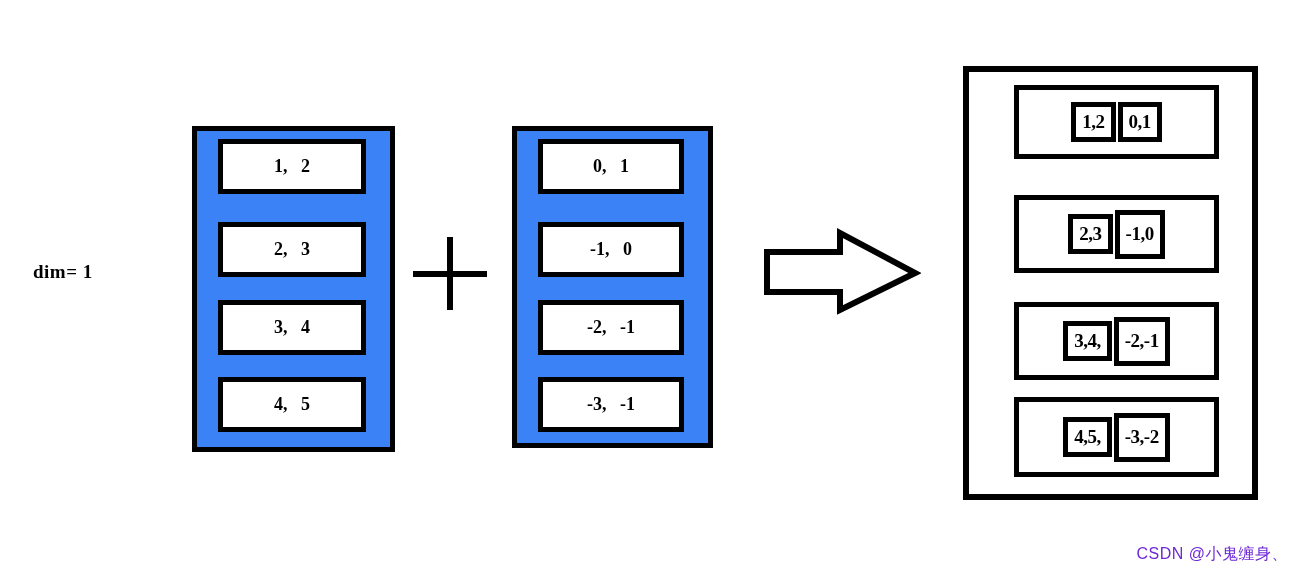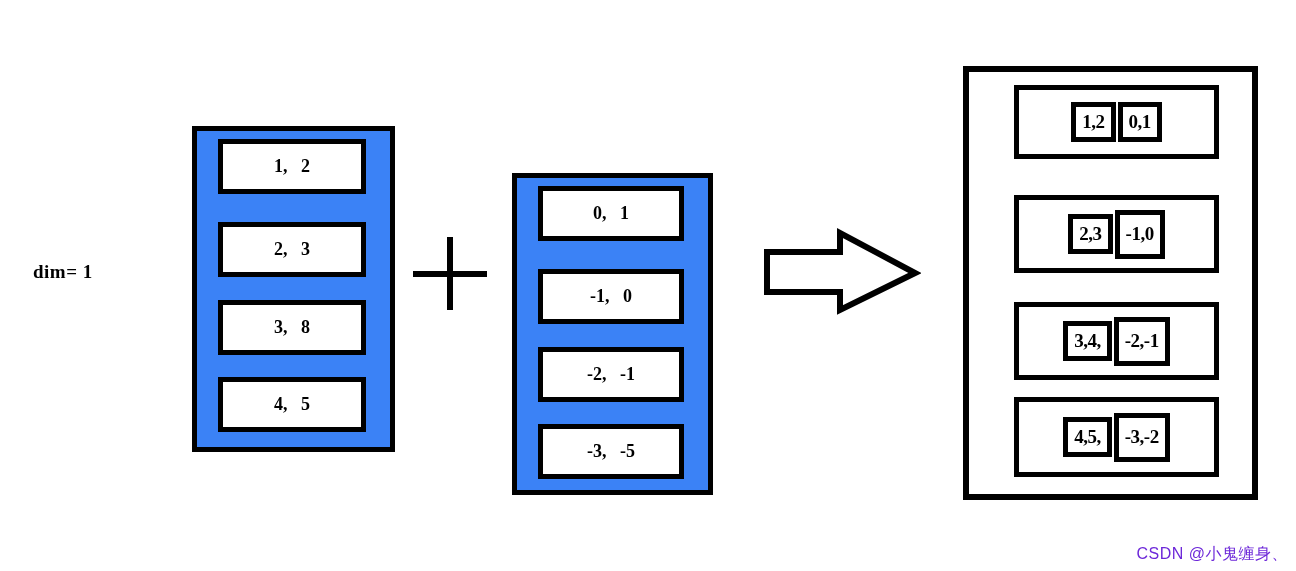--- a/index.html
+++ b/index.html
@@ -32,7 +32,7 @@
     background: #3b82f6;
   }
   #tensor-a { left: 192px; top: 126px; width: 203px; height: 326px; }
-  #tensor-b { left: 512px; top: 126px; width: 201px; height: 322px; margin-top: 47px; }
+  #tensor-b { left: 512px; top: 126px; width: 201px; height: 322px; }
 
   
   .tensor-row {

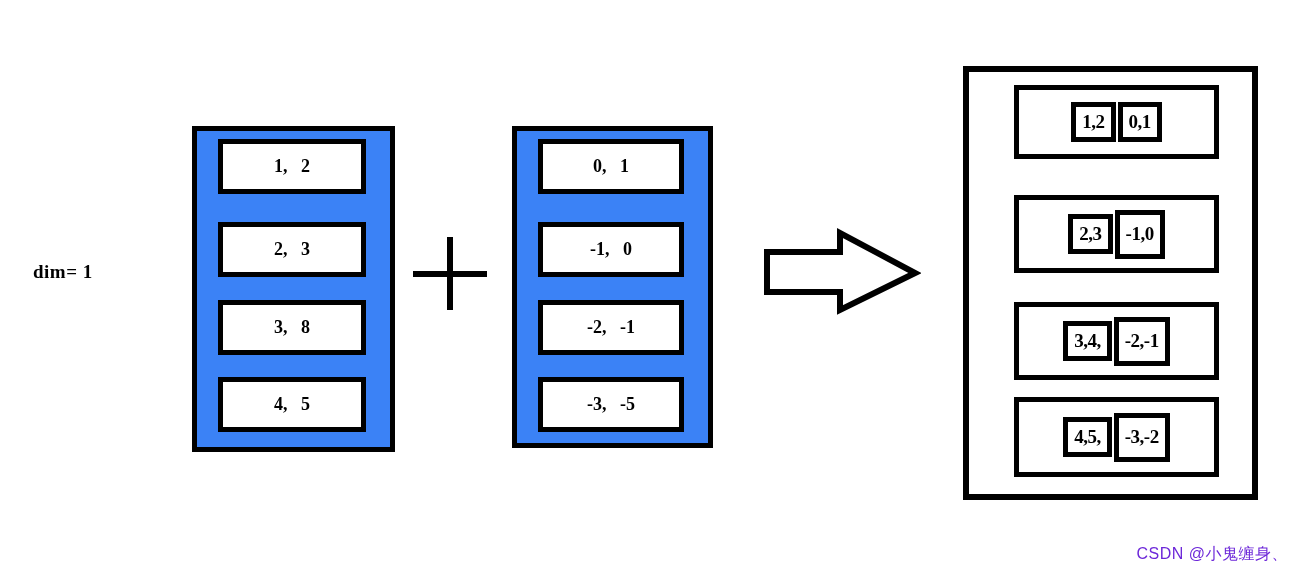--- a/index.html
+++ b/index.html
@@ -122,7 +122,7 @@
   <div id="tensor-a" class="abs tensor-outer">
     <div class="tensor-row row-0">1, 2</div>
     <div class="tensor-row row-1">2, 3</div>
-    <div class="tensor-row row-2">3, 8</div>
+    <div class="tensor-row row-2">3, 4</div>
     <div class="tensor-row row-3">4, 5</div>
   </div>
 

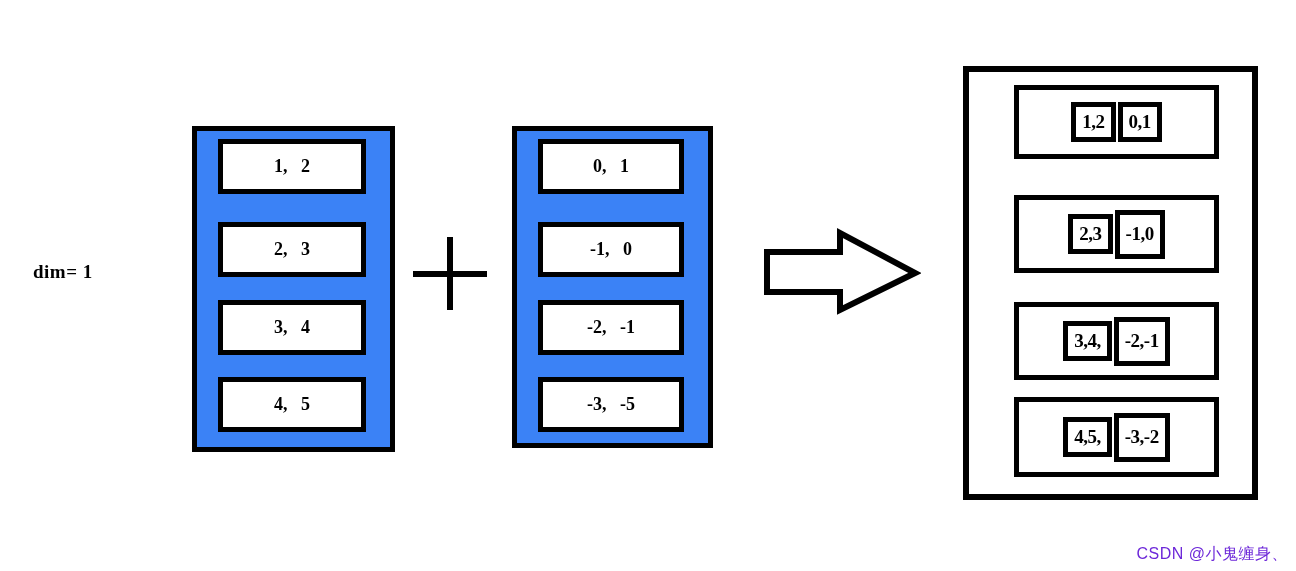--- a/index.html
+++ b/index.html
@@ -136,7 +136,7 @@
     <div class="tensor-row row-0">0, 1</div>
     <div class="tensor-row row-1">-1, 0</div>
     <div class="tensor-row row-2">-2, -1</div>
-    <div class="tensor-row row-3">-3, -5</div>
+    <div class="tensor-row row-3">-3, -1</div>
   </div>
 
   <div id="arrow-icon" class="abs">

